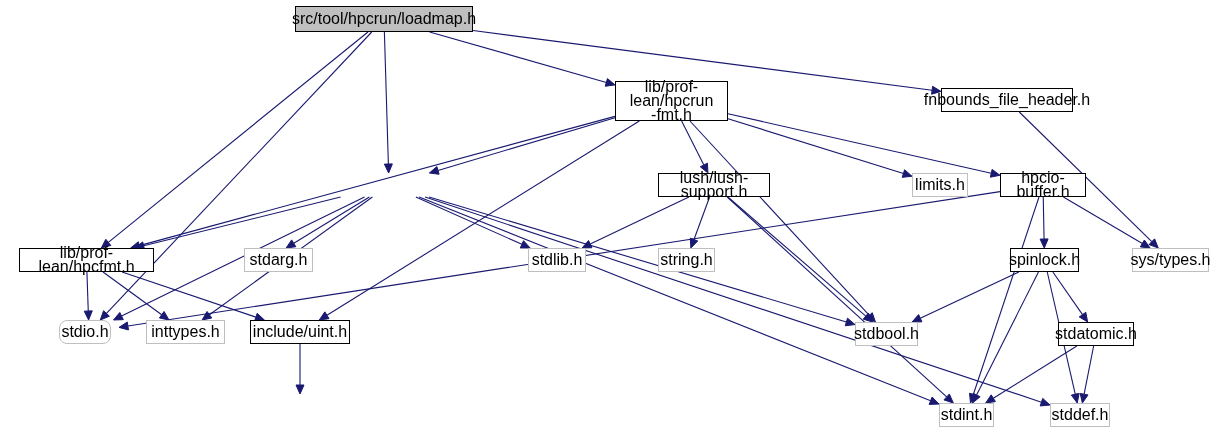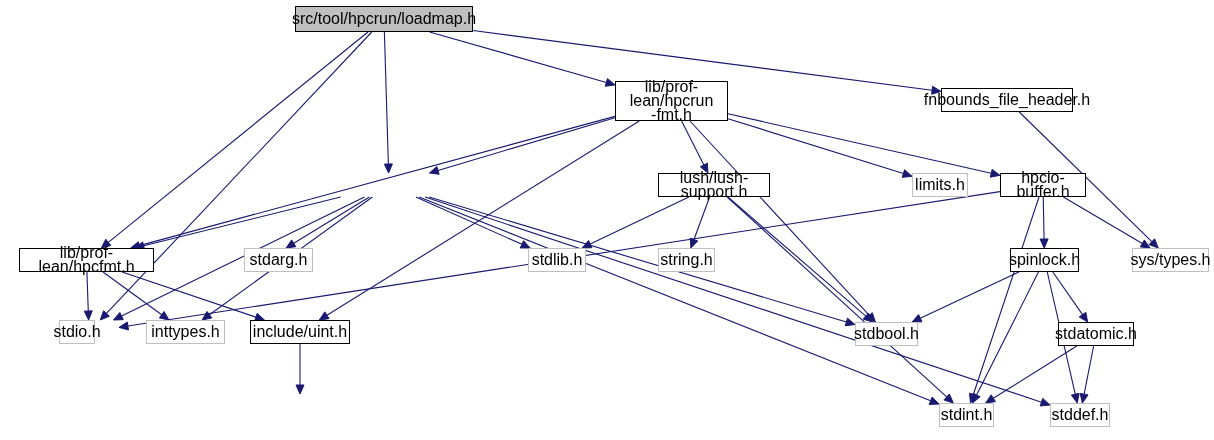--- a/index.html
+++ b/index.html
@@ -114,7 +114,7 @@
   <div class="node system" id="n-string" style="left: 658px; top: 248px; width: 57px; height: 24px;">string.h</div>
   <div class="node local" id="n-spinlock" style="left: 1010px; top: 248px; width: 69px; height: 24px;">spinlock.h</div>
   <div class="node system" id="n-systypes" style="left: 1132px; top: 248px; width: 77px; height: 24px;">sys/types.h</div>
-  <div class="node system" id="n-stdio" style="left: 59px; top: 320px; width: 36px; height: 24px;">stdio.h</div>
+  <div class="node system" id="n-stdio" style="left: 59px; top: 320px; width: 52px; height: 24px; border-radius: 8px;">stdio.h</div>
   <div class="node system" id="n-inttypes" style="left: 146px; top: 320px; width: 79px; height: 24px;">inttypes.h</div>
   <div class="node local" id="n-uint" style="left: 250px; top: 320px; width: 100px; height: 24px;">include/uint.h</div>
   <div class="node system" id="n-stdbool" style="left: 855px; top: 322px; width: 63px; height: 24px;">stdbool.h</div>

